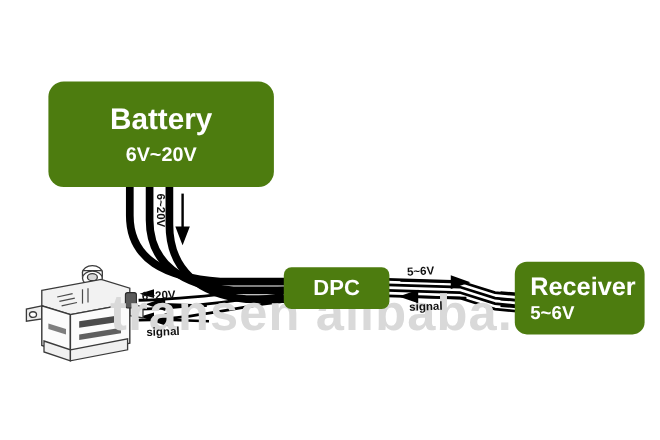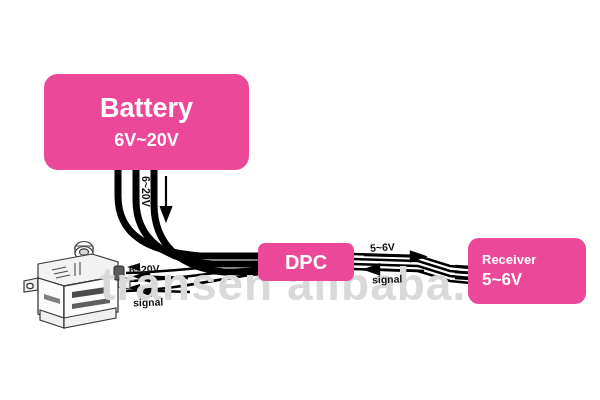--- a/index.html
+++ b/index.html
@@ -33,7 +33,7 @@
 
   .box {
     position: absolute;
-    background: #ec4899;
+    background: #4d7c0f;
     color: #ffffff;
     display: flex;
     flex-direction: column;

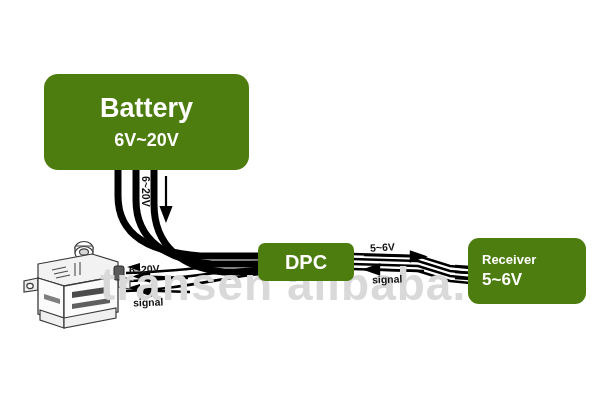--- a/index.html
+++ b/index.html
@@ -81,7 +81,7 @@
     box-sizing: border-box;
   }
   #receiver-title {
-    font-size: 13px;
+    font-size: 23px;
     font-weight: bold;
   }
   #receiver-range {

